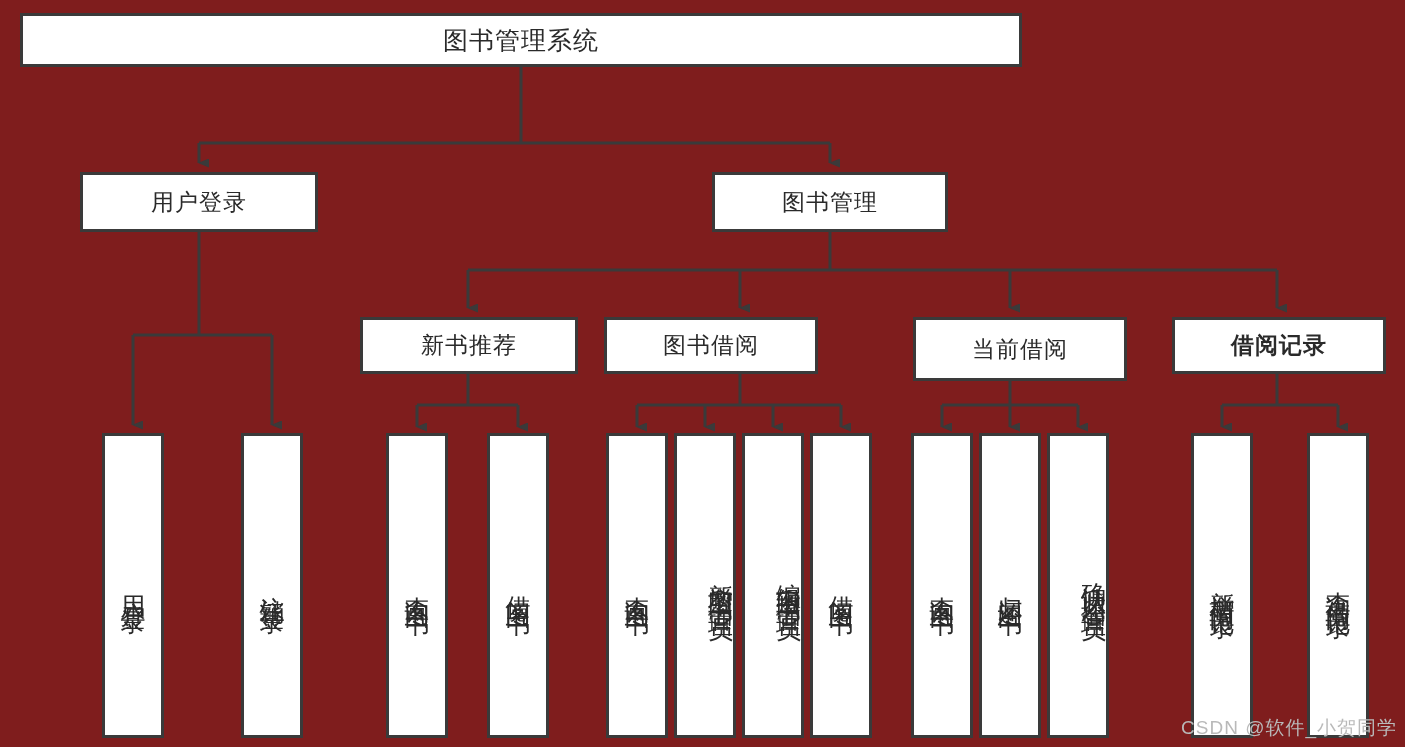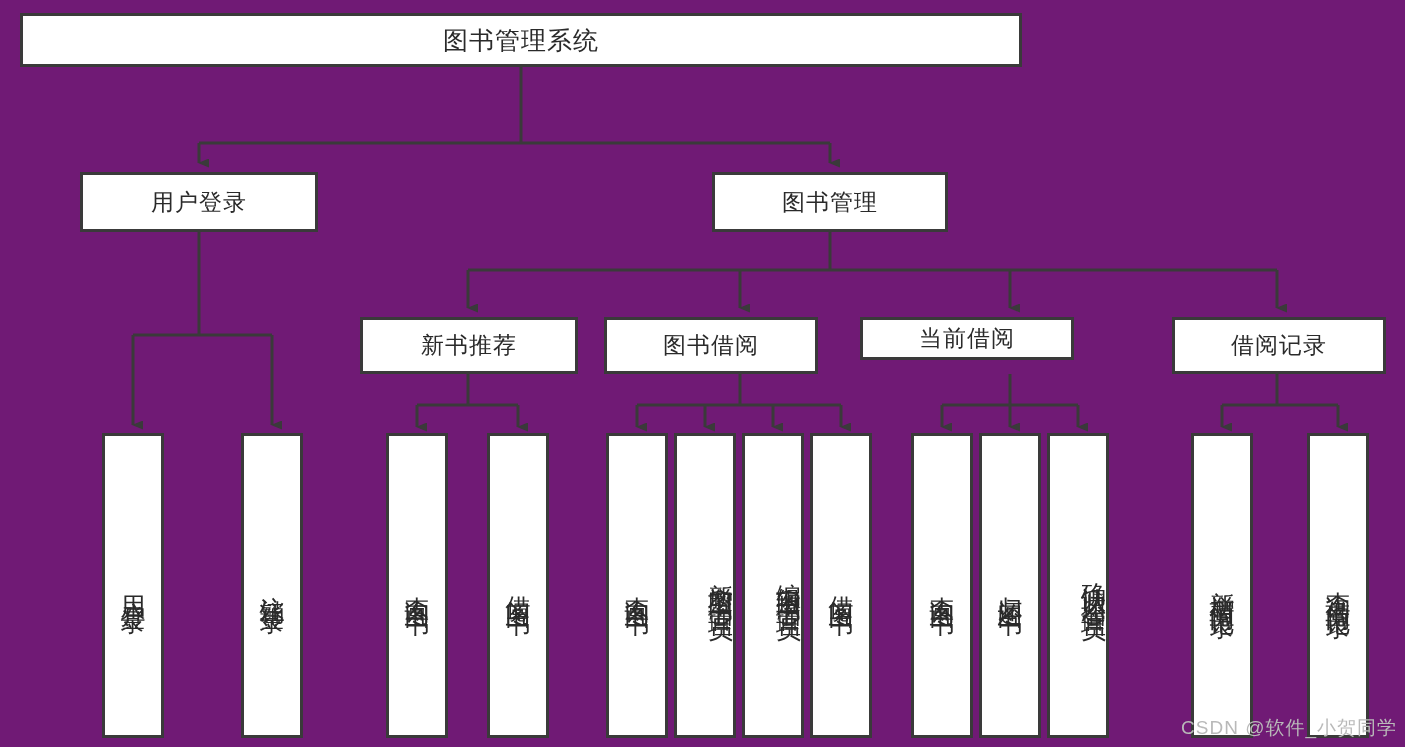--- a/index.html
+++ b/index.html
@@ -14,7 +14,7 @@
     position: relative;
     width: 1405px;
     height: 747px;
-    background: #701a75;
+    background: #7f1d1d;
     overflow: hidden;
   }
   svg.edges {

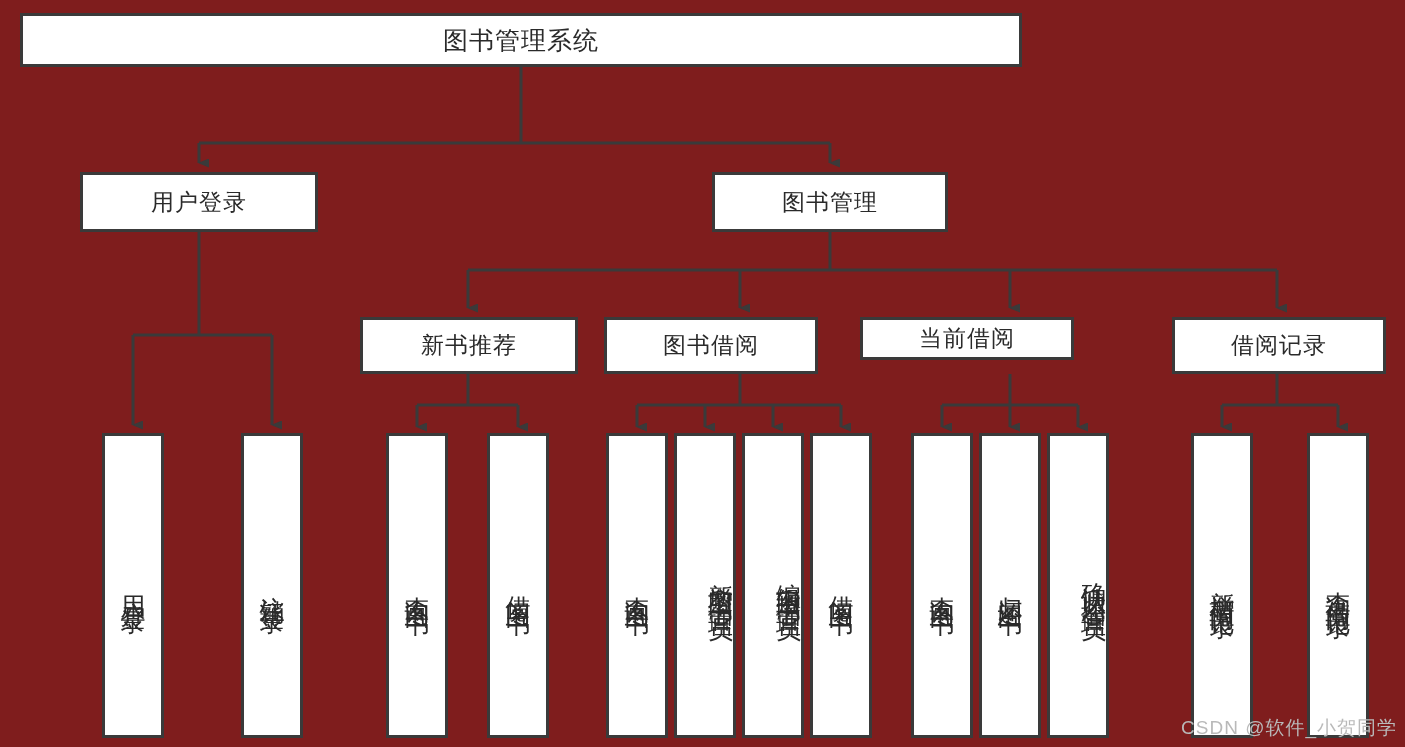--- a/index.html
+++ b/index.html
@@ -133,7 +133,7 @@
 
   <div class="node horiz" style="left:712px; top:172px; width:236px; height:60px;">图书管理</div>
   <div class="node horiz" style="left:604px; top:317px; width:214px; height:57px;">图书借阅</div>
-  <div class="node horiz" style="left:860px; top:317px; width:214px; height:43px;">当前借阅</div>
+  <div class="node horiz" style="left:913px; top:317px; width:214px; height:64px;">当前借阅</div>
   <div class="node horiz" style="left:1172px; top:317px; width:214px; height:57px;">借阅记录</div>
 
   <div class="node leaf midset" style="left:102px; top:433px; width:62px; height:305px;">

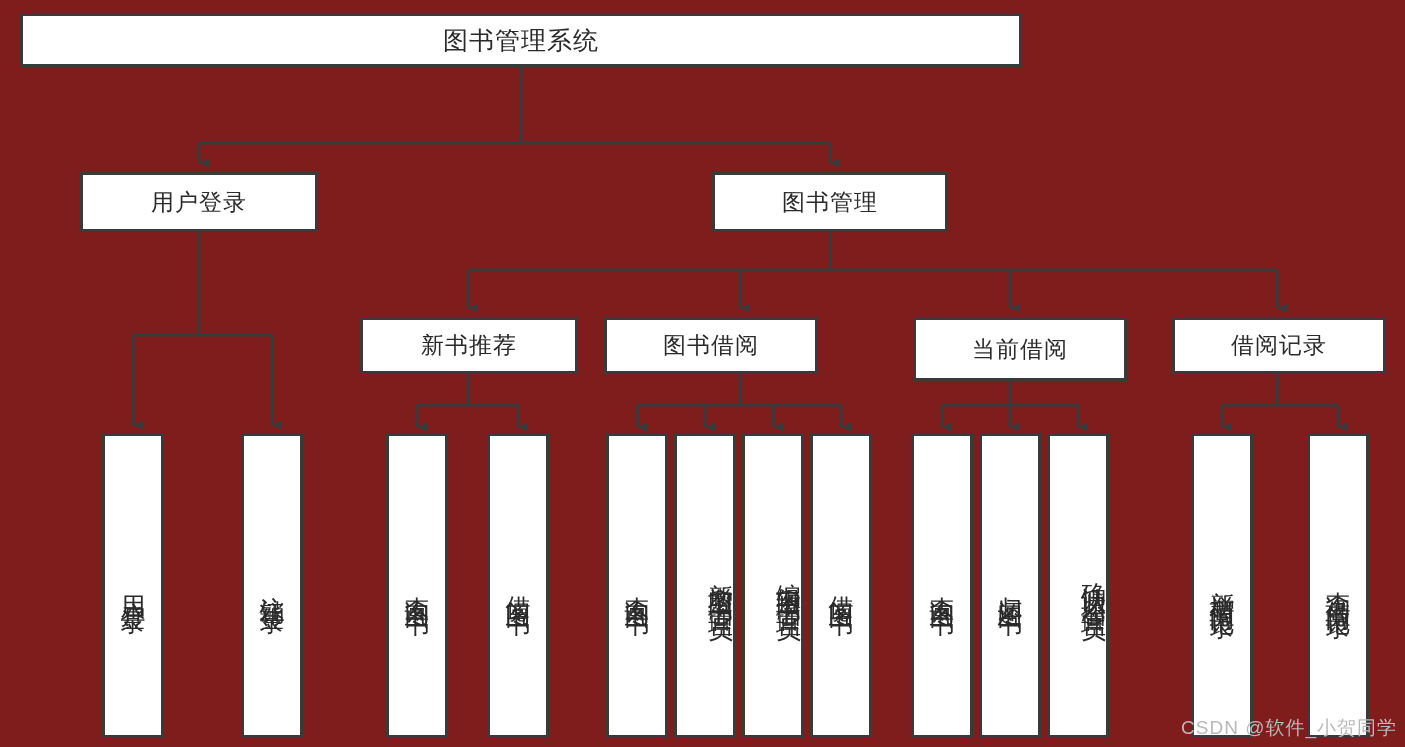--- a/index.html
+++ b/index.html
@@ -134,7 +134,7 @@
   <div class="node horiz" style="left:712px; top:172px; width:236px; height:60px;">图书管理</div>
   <div class="node horiz" style="left:604px; top:317px; width:214px; height:57px;">图书借阅</div>
   <div class="node horiz" style="left:913px; top:317px; width:214px; height:64px;">当前借阅</div>
-  <div class="node horiz" style="left:1172px; top:317px; width:214px; height:57px;">借阅记录</div>
+  <div class="node horiz" style="left:1172px; top:317px; width:214px; height:57px;font-weight:bold;">借阅记录</div>
 
   <div class="node leaf midset" style="left:102px; top:433px; width:62px; height:305px;">
     <span class="leaf-label">用户登录</span>

